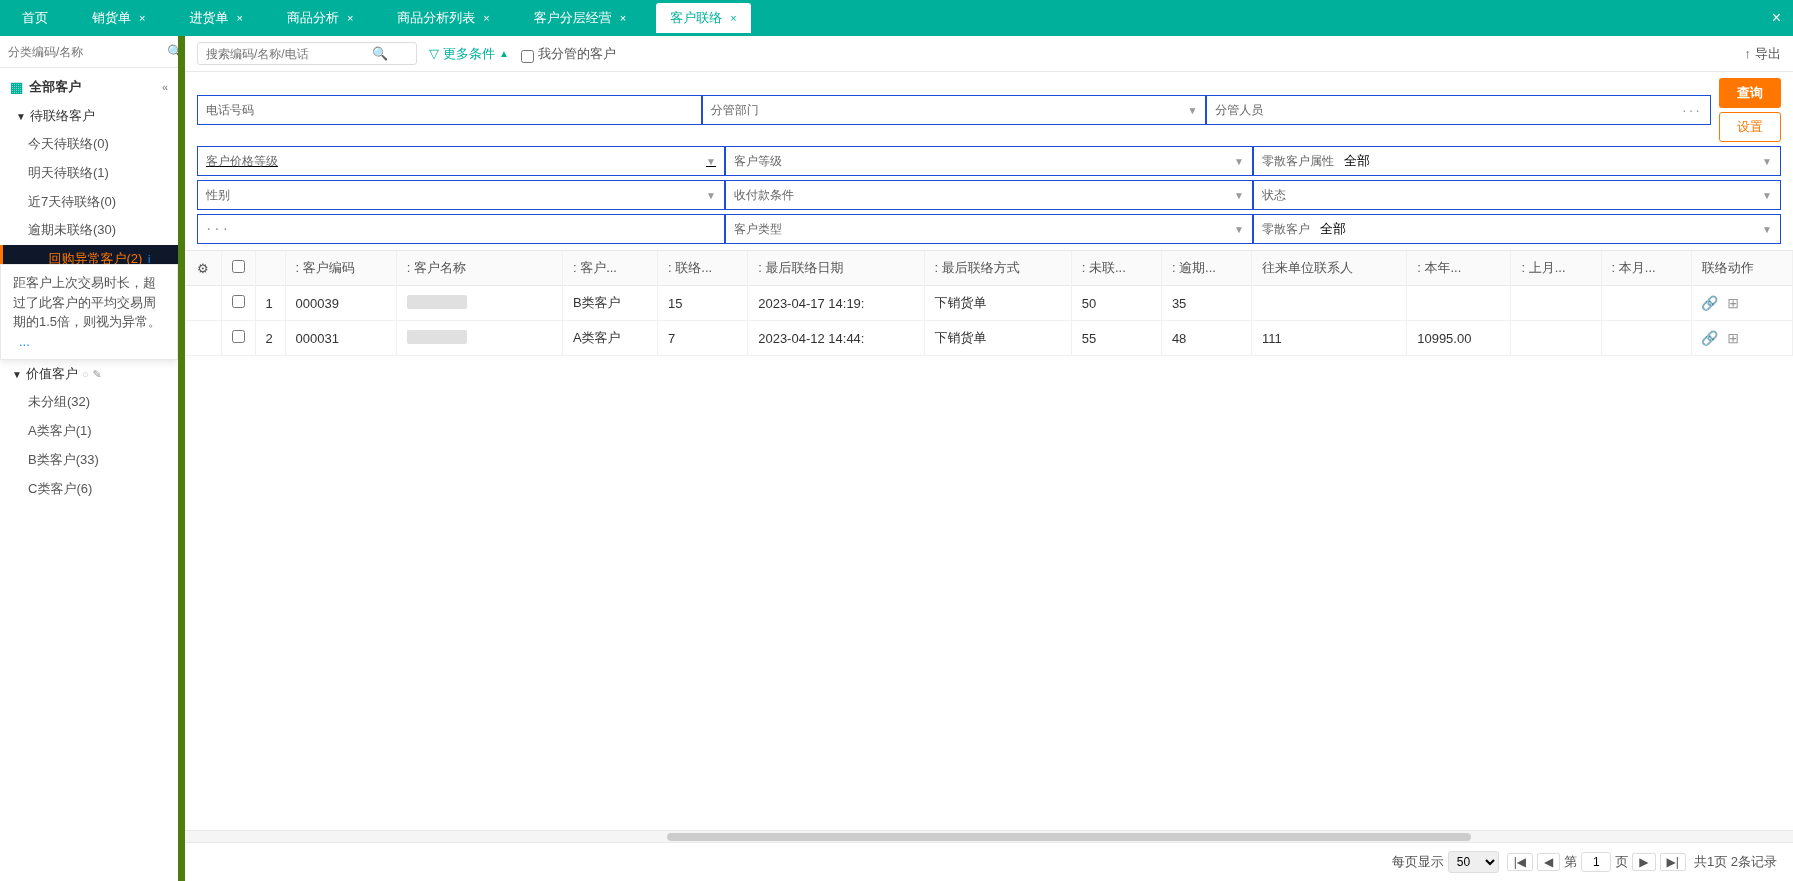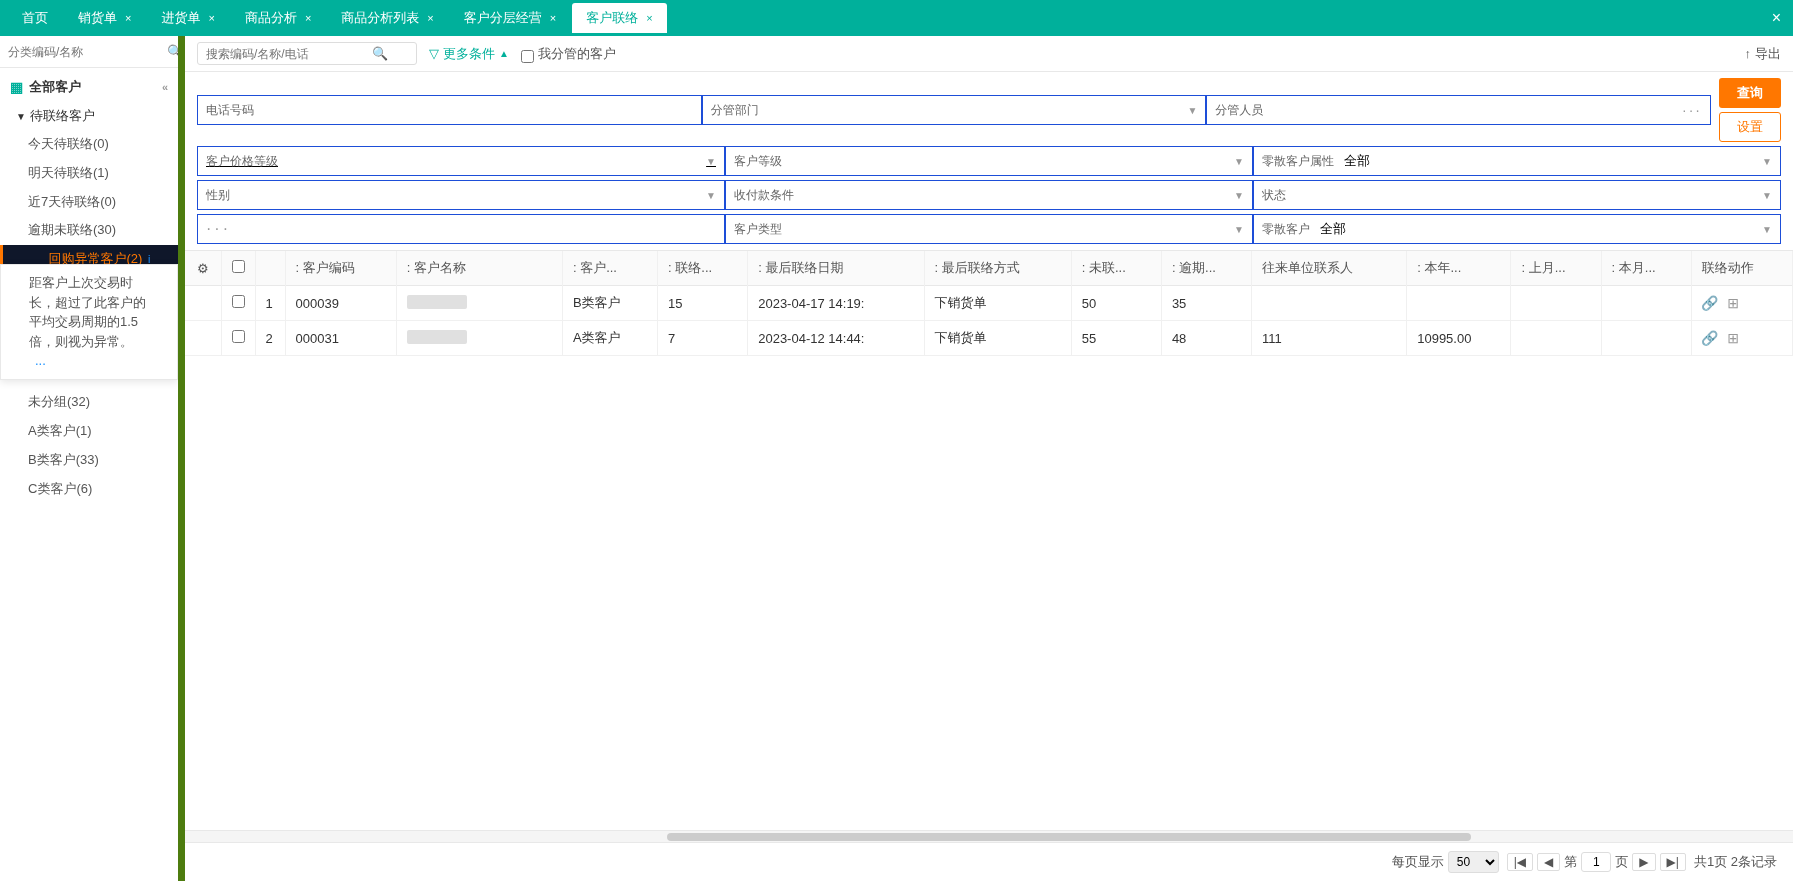--- a/index.html
+++ b/index.html
@@ -12,7 +12,7 @@
       display: flex;
       align-items: center;
       padding: 0 8px;
-      gap: 2px;
+      gap: 16px;
       position: relative;
     }
     .nav-tab {

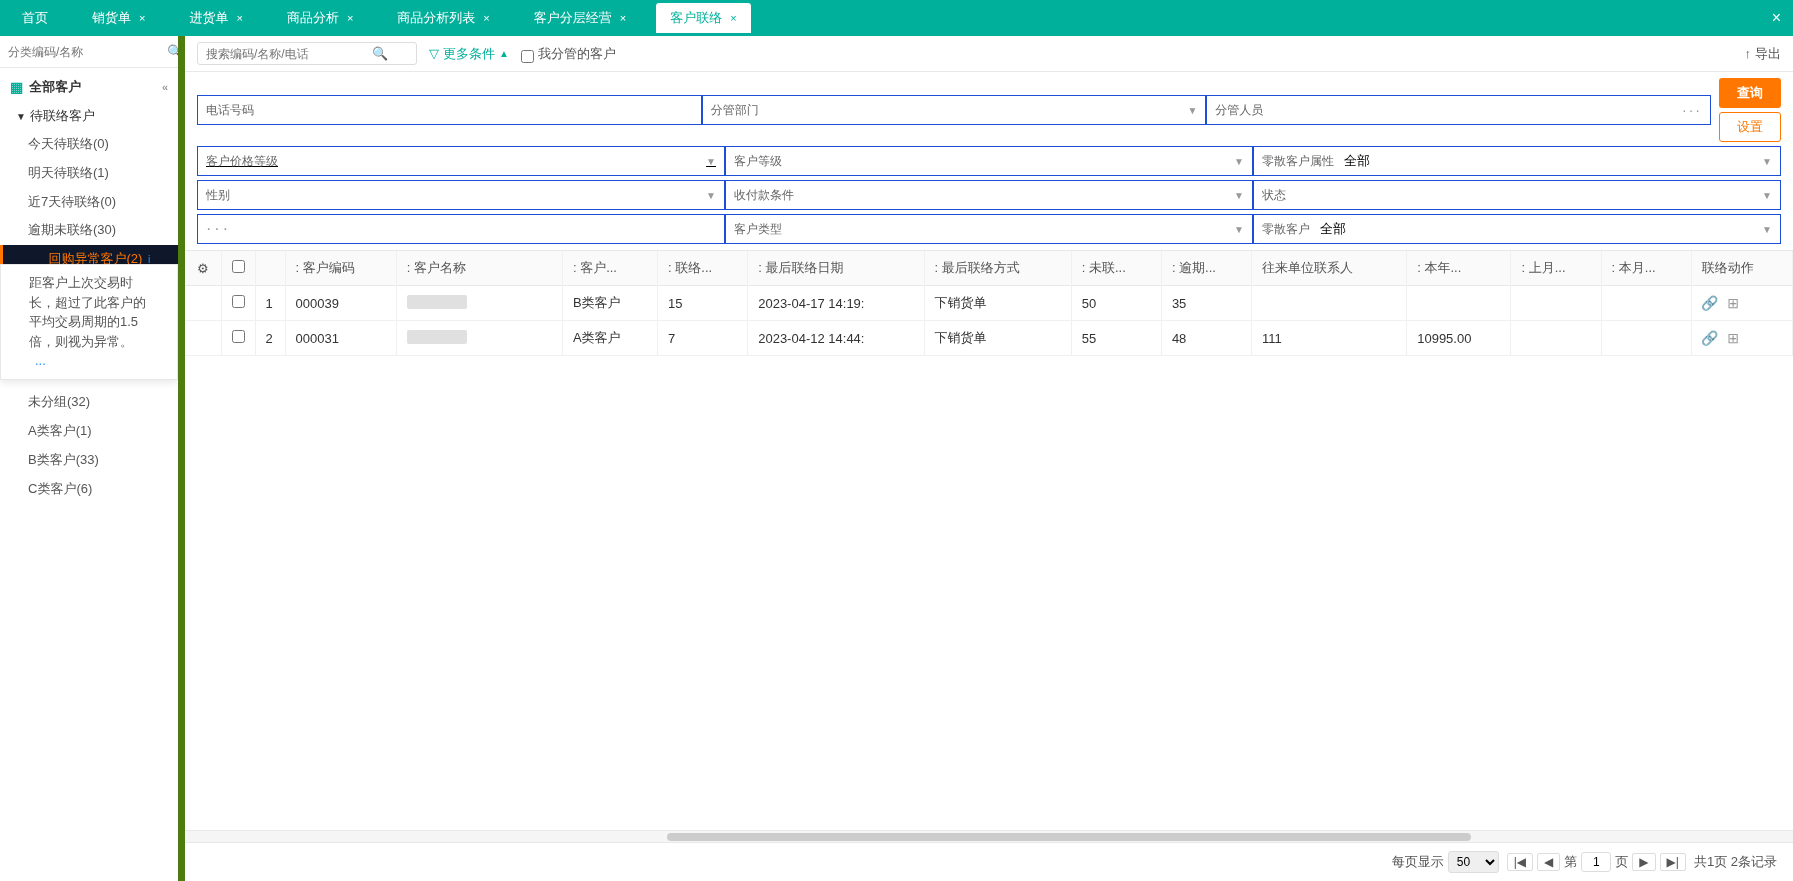--- a/index.html
+++ b/index.html
@@ -117,7 +117,7 @@
       left: 0;
       background: #fff;
       border: 1px solid #e8e8e8;
-      padding: 8px 28px;
+      padding: 8px 12px;
       font-size: 12px;
       color: #555;
       z-index: 100;

